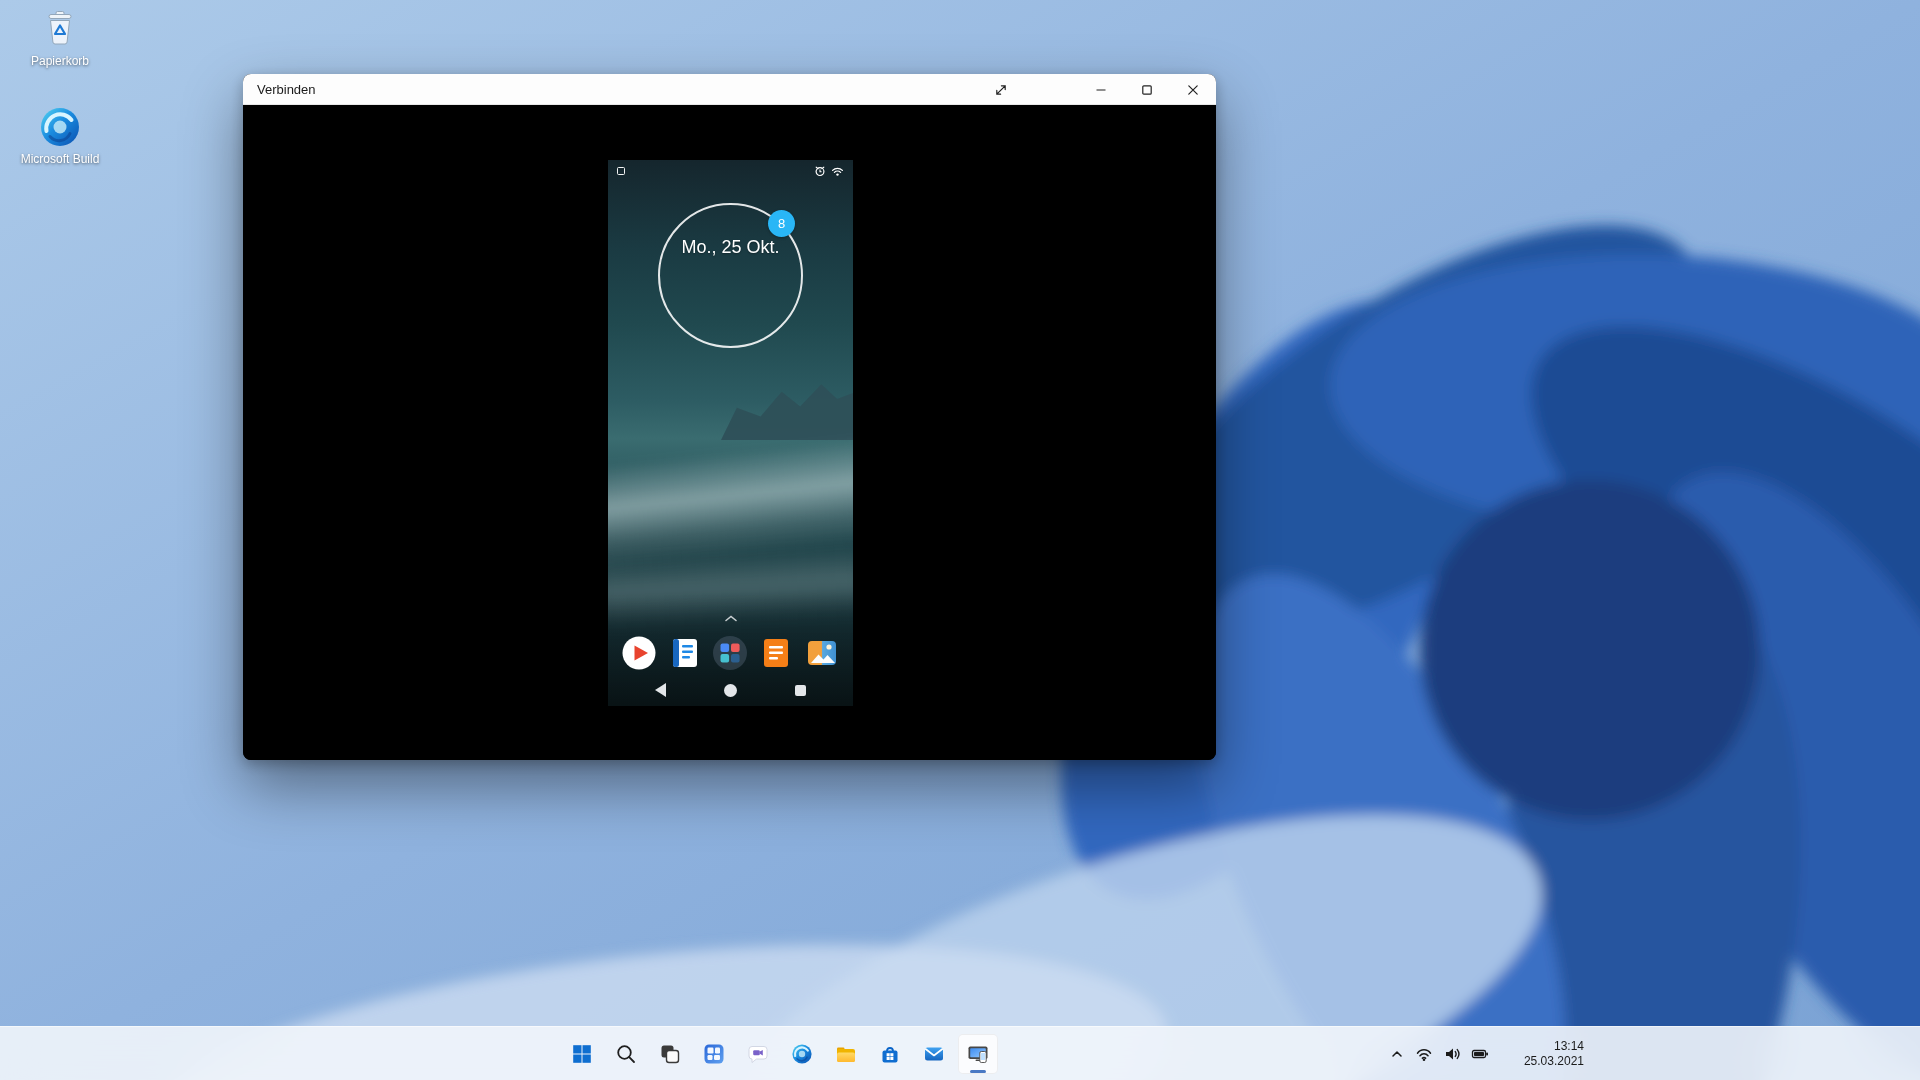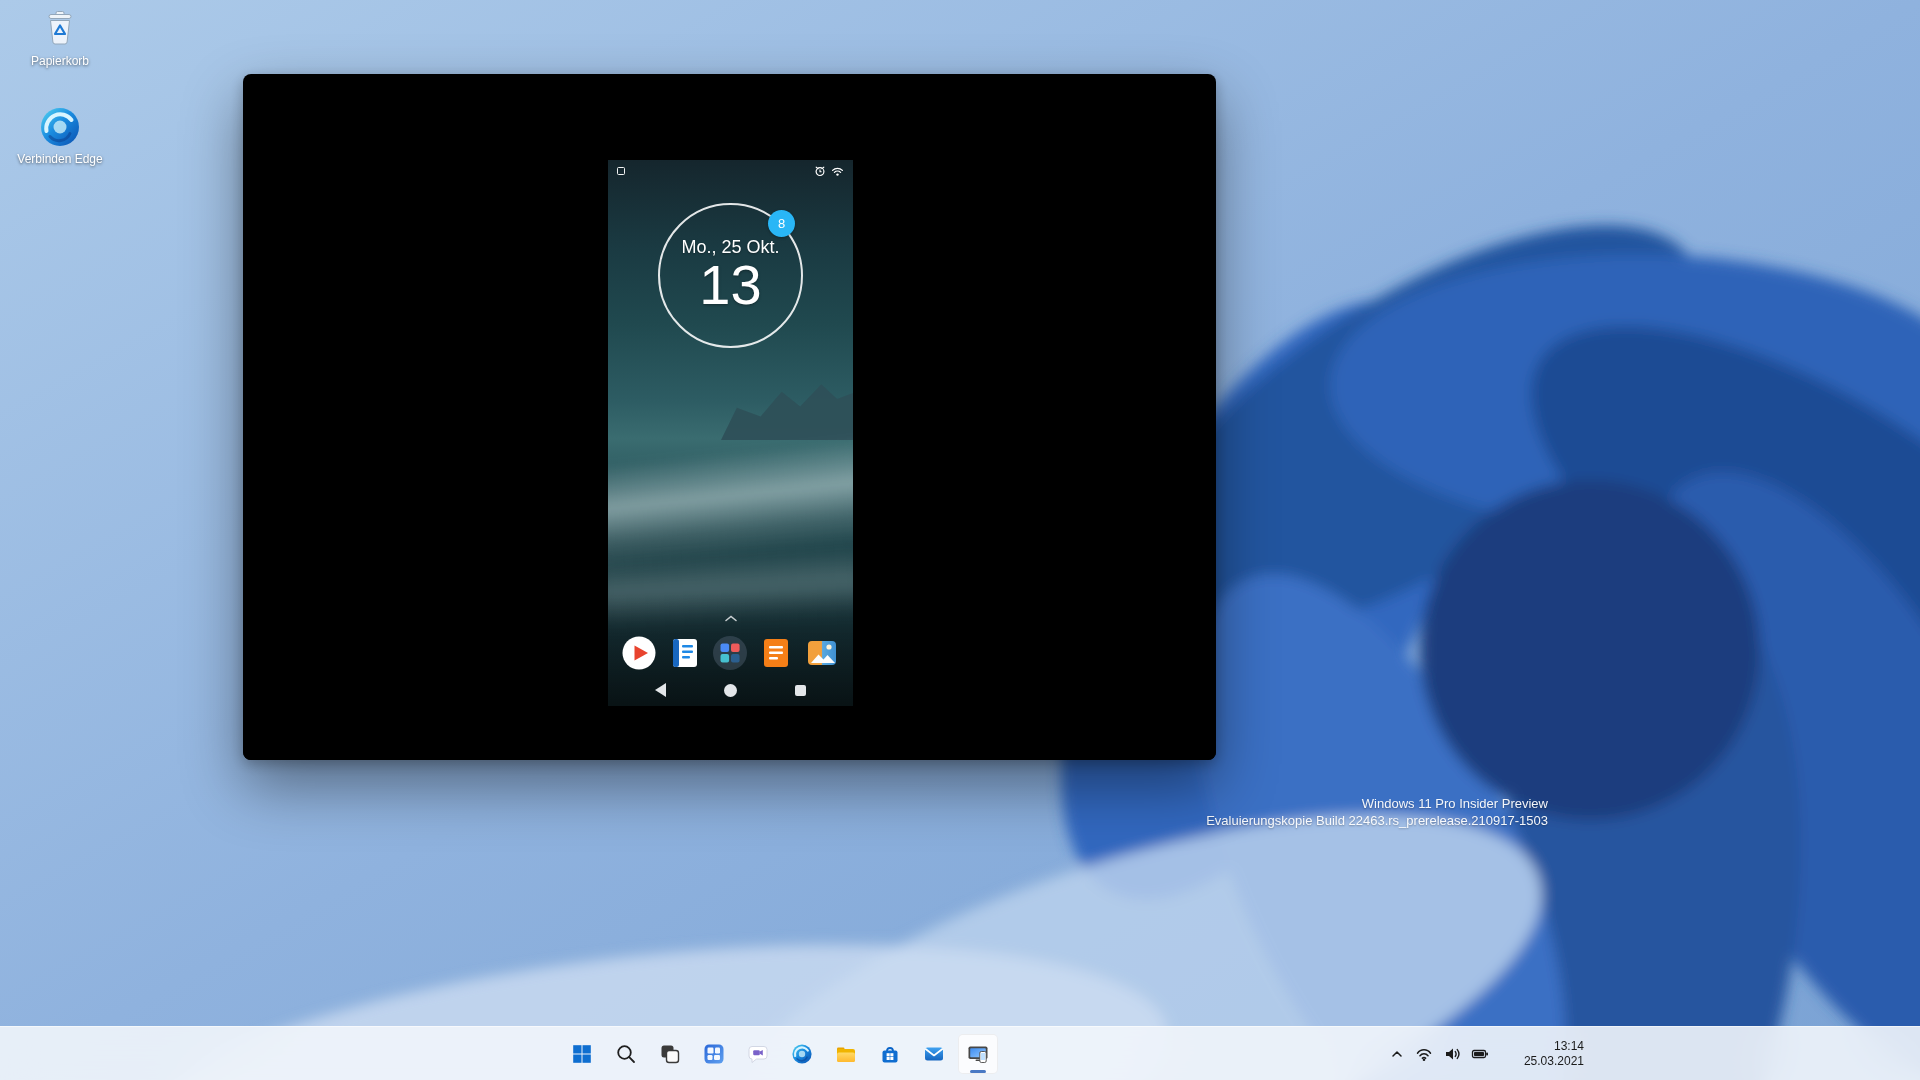--- a/index.html
+++ b/index.html
@@ -141,6 +141,31 @@
   </div>
 
   <div class="app-window">
+    <div class="titlebar">
+      <span class="win-title">Verbinden</span>
+      <button class="tb-btn expand">
+        <svg width="14" height="14" viewBox="0 0 14 14">
+          <path d="M2.8 11.2 L11.2 2.8 M2.8 7.4 V11.2 H6.6 M11.2 6.6 V2.8 H7.4" stroke="#222" stroke-width="1.2" fill="none" stroke-linecap="round"></path>
+        </svg>
+      </button>
+      <div class="controls">
+        <button class="tb-btn">
+          <svg width="12" height="12" viewBox="0 0 12 12">
+            <line x1="1.5" y1="6" x2="10.5" y2="6" stroke="#222" stroke-width="1.2"></line>
+          </svg>
+        </button>
+        <button class="tb-btn">
+          <svg width="12" height="12" viewBox="0 0 12 12">
+            <rect x="1.8" y="1.8" width="8.4" height="8.4" rx="1" stroke="#222" stroke-width="1.2" fill="none"></rect>
+          </svg>
+        </button>
+        <button class="tb-btn">
+          <svg width="12" height="12" viewBox="0 0 12 12">
+            <path d="M1.8 1.8 L10.2 10.2 M10.2 1.8 L1.8 10.2" stroke="#222" stroke-width="1.2" stroke-linecap="round"></path>
+          </svg>
+        </button>
+      </div>
+    </div>
 
     <div class="window-content">
 

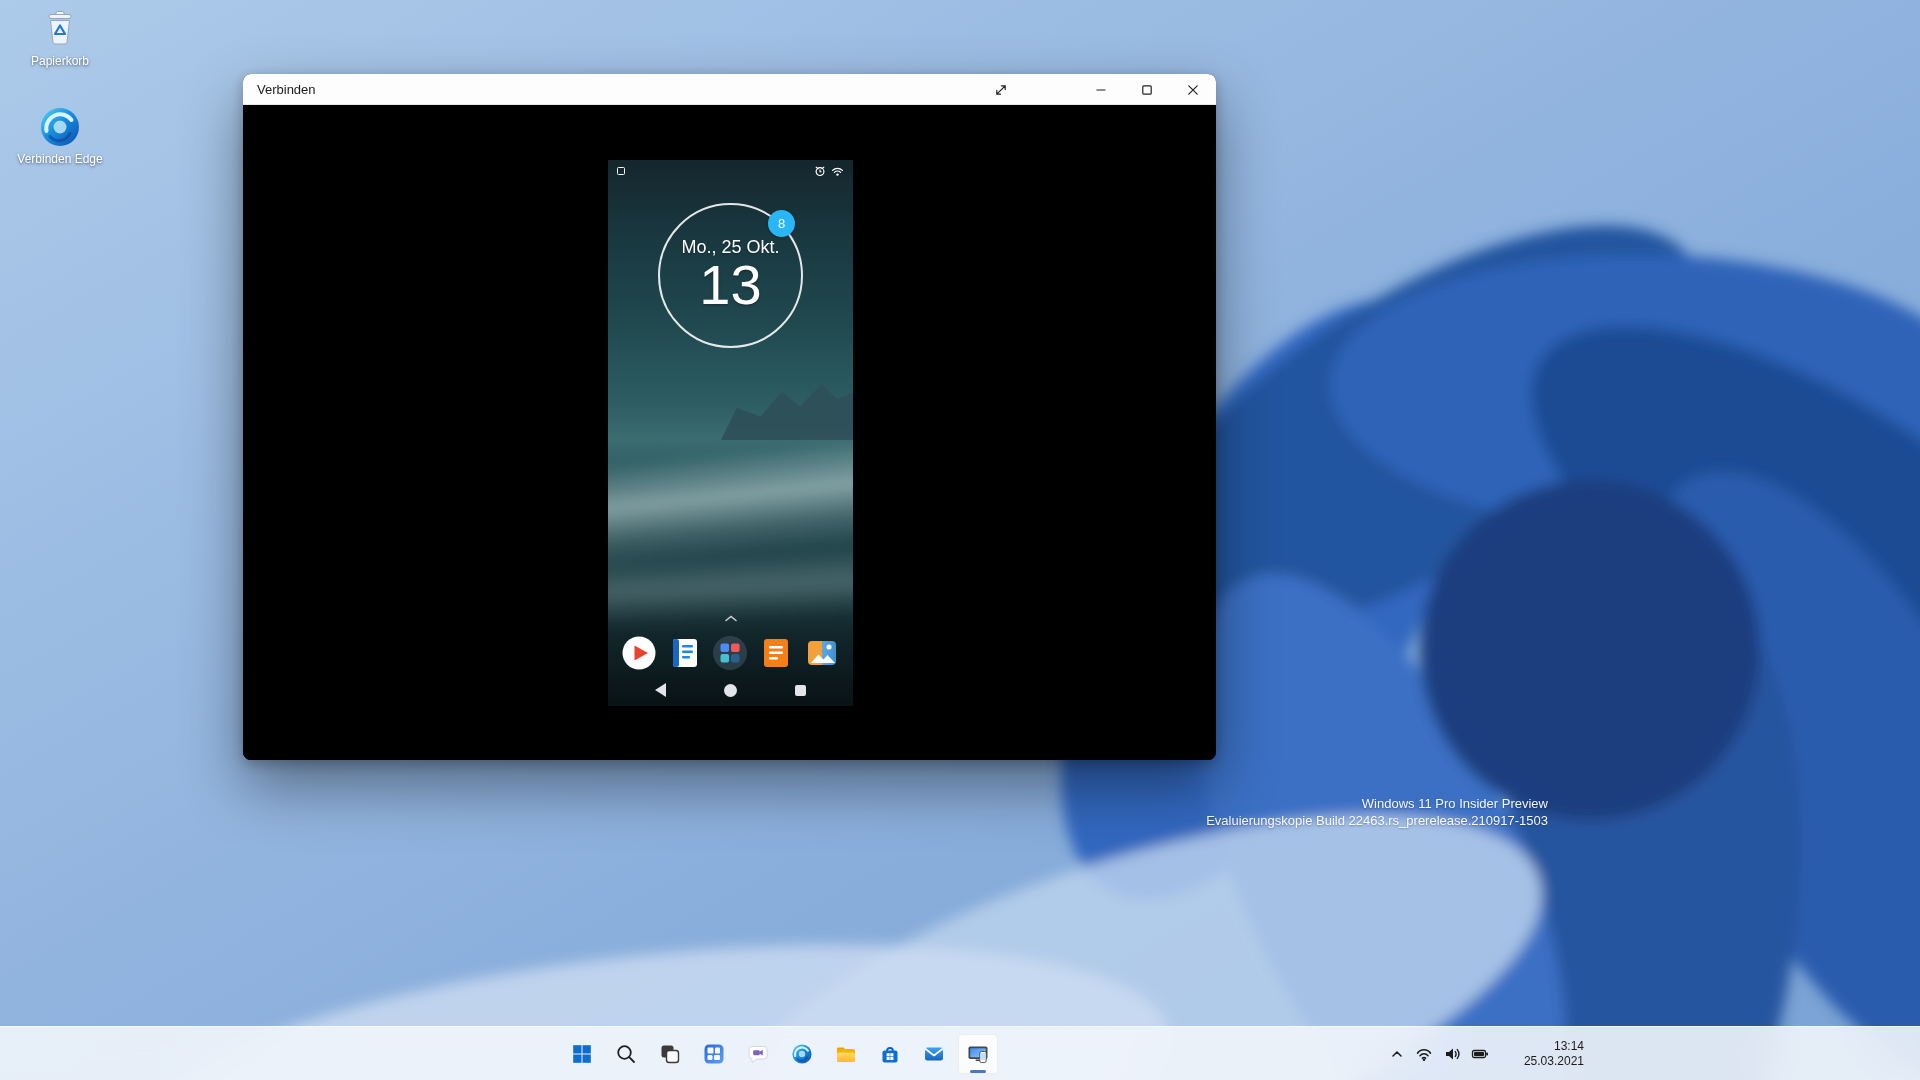--- a/index.html
+++ b/index.html
@@ -132,7 +132,7 @@
         <circle cx="23" cy="23" r="6.5" fill="#bfe8f7" opacity="0.85"></circle>
       </svg>
     </span>
-    <span class="di-label">Verbinden Edge</span>
+    <span class="di-label">Microsoft Build</span>
   </div>
 
   <div class="watermark">

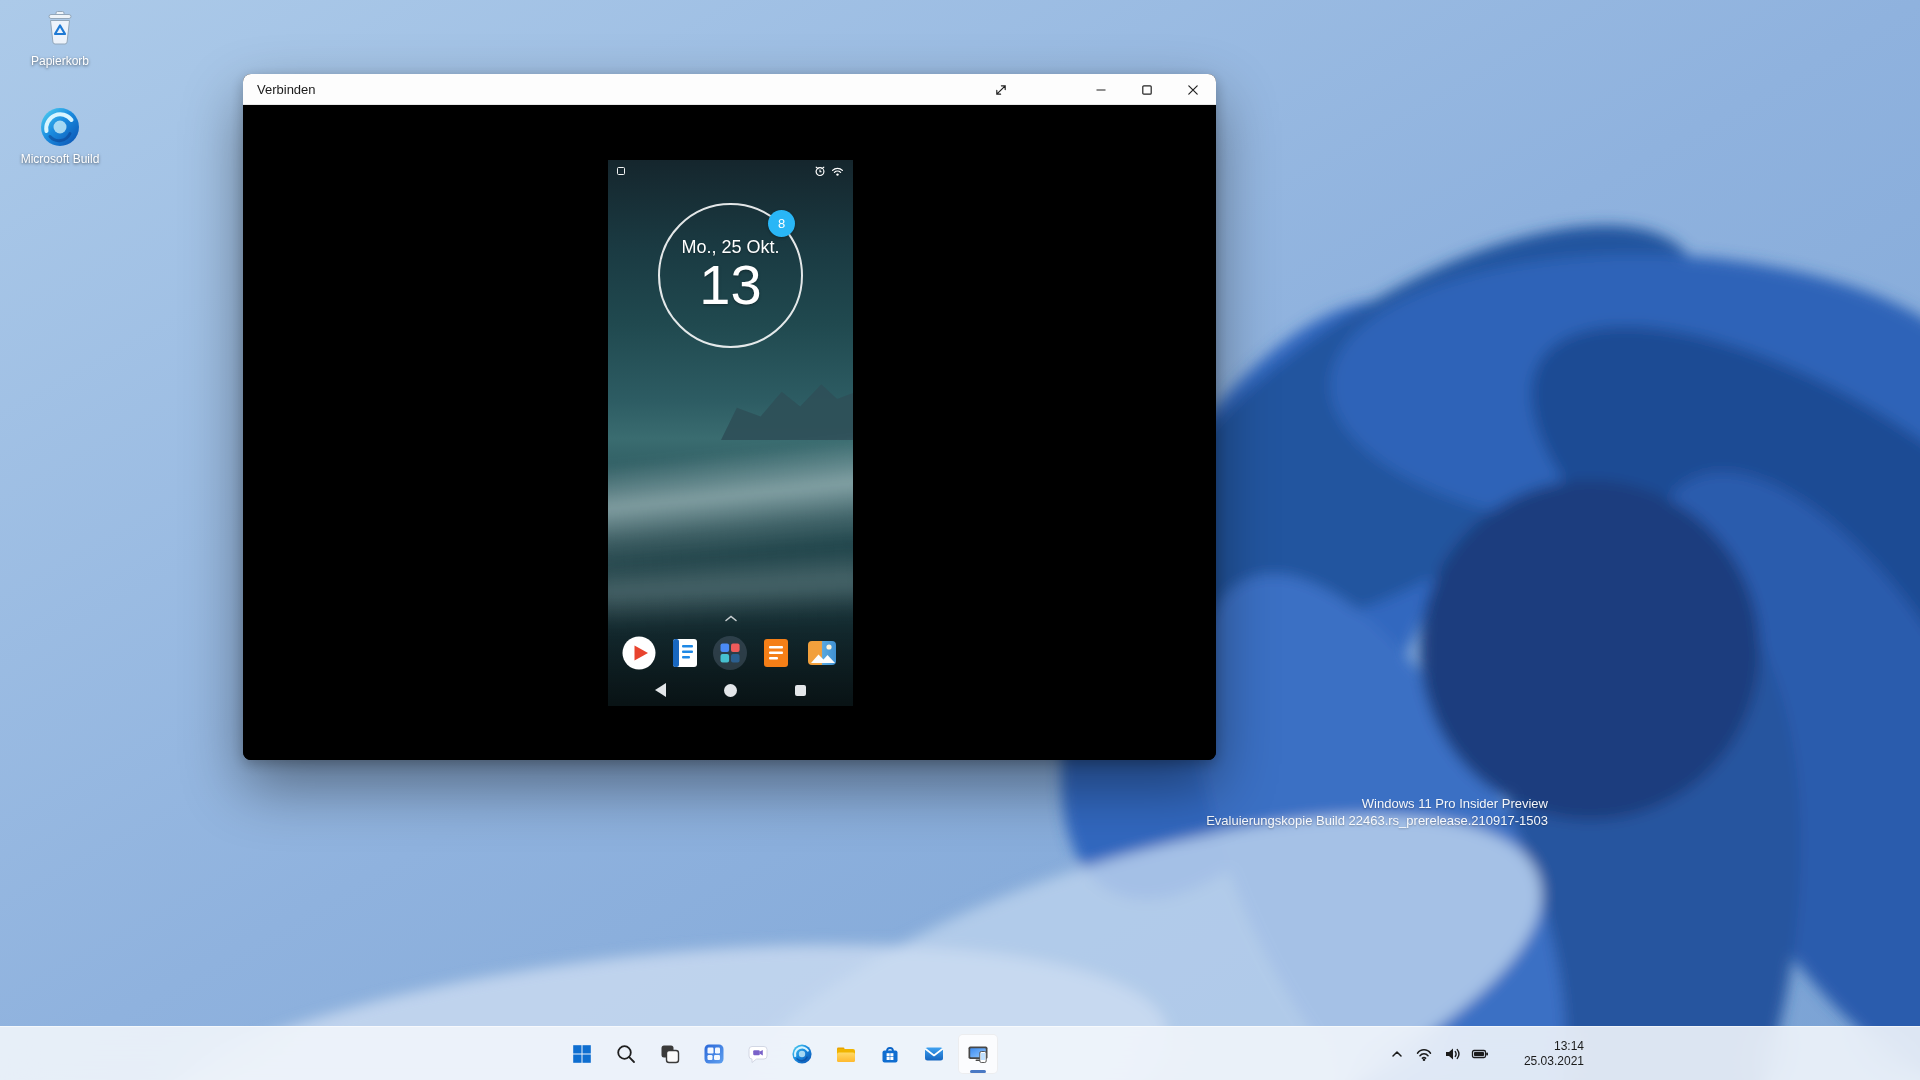--- a/index.html
+++ b/index.html
@@ -192,7 +192,6 @@
 
         <div class="clock-ring">
           <div class="clock-date">Mo., 25 Okt.</div>
-          <div class="clock-hour">13</div>
         </div>
         <div class="clock-badge">8</div>
 

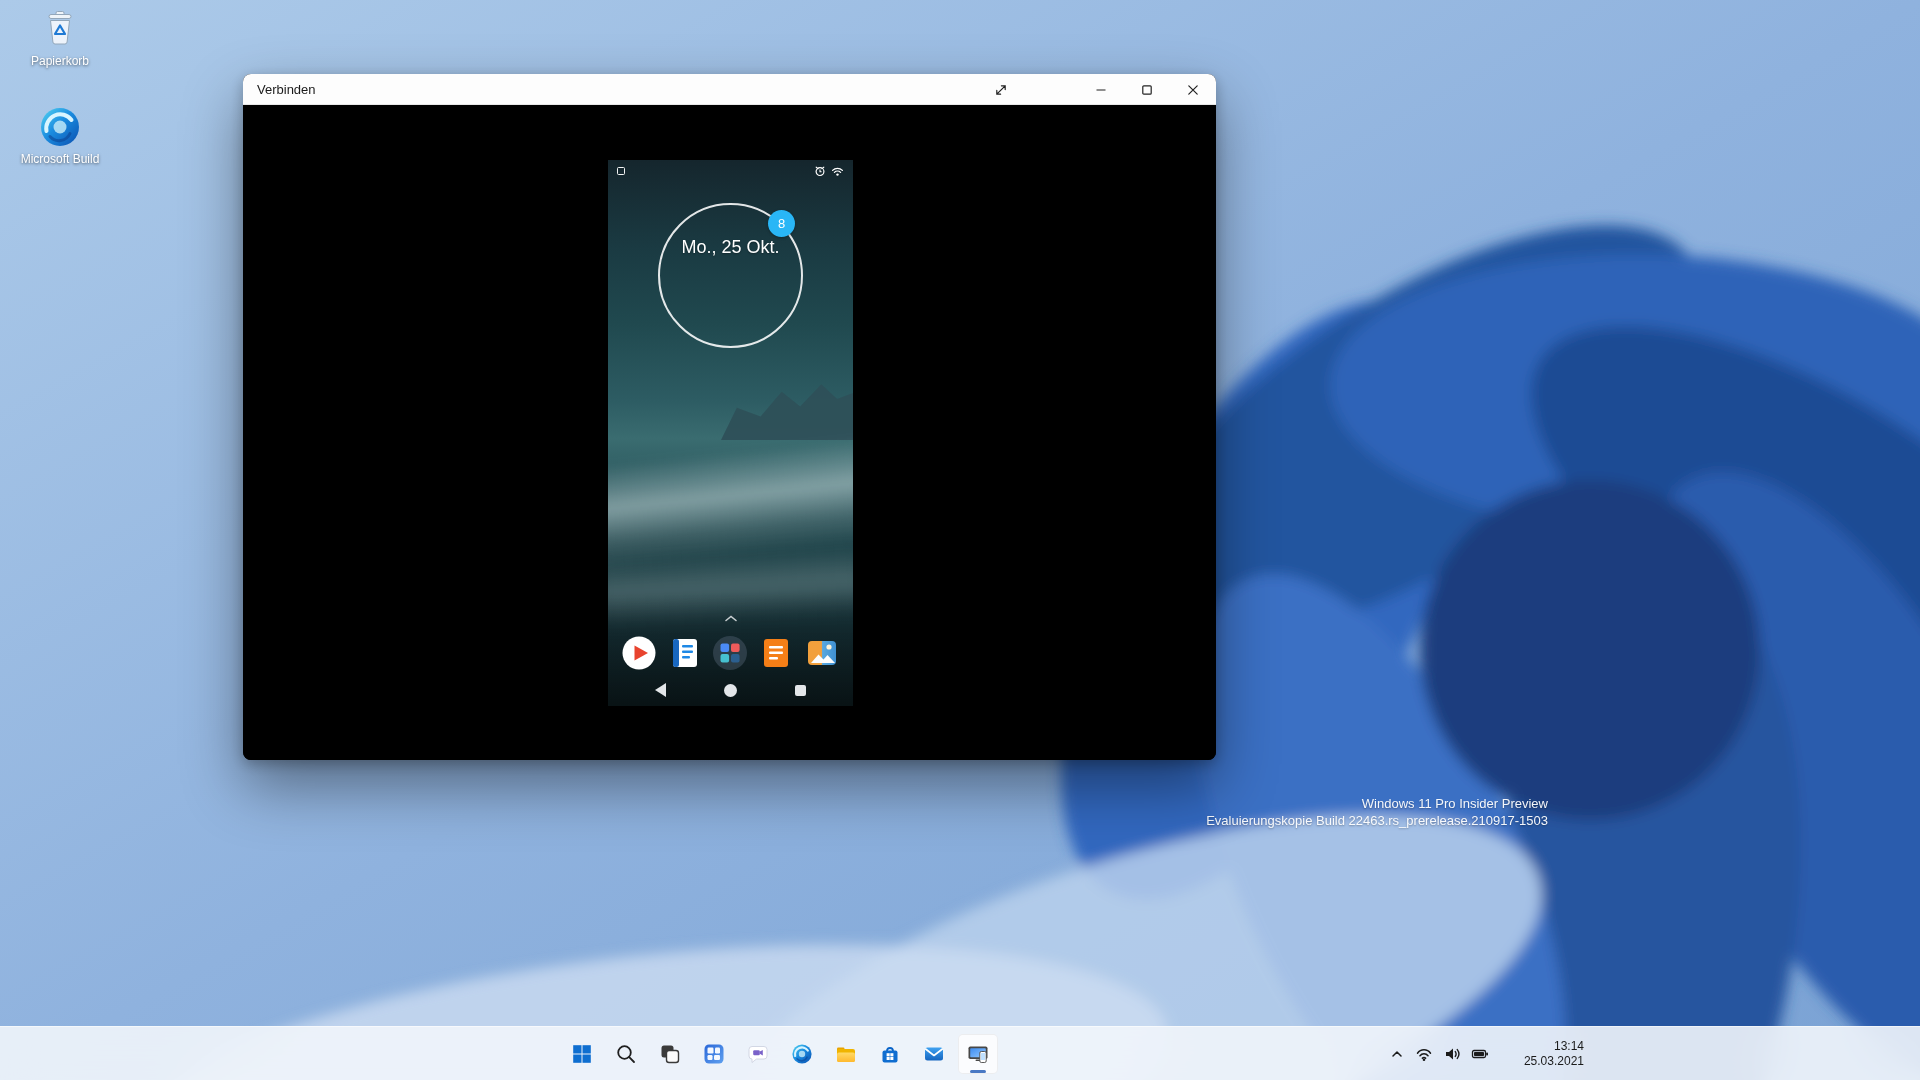--- a/index.html
+++ b/index.html
@@ -135,10 +135,6 @@
     <span class="di-label">Microsoft Build</span>
   </div>
 
-  <div class="watermark">
-    <div>Windows 11 Pro Insider Preview</div>
-    <div>Evaluierungskopie Build 22463.rs_prerelease.210917-1503</div>
-  </div>
 
   <div class="app-window">
     <div class="titlebar">

